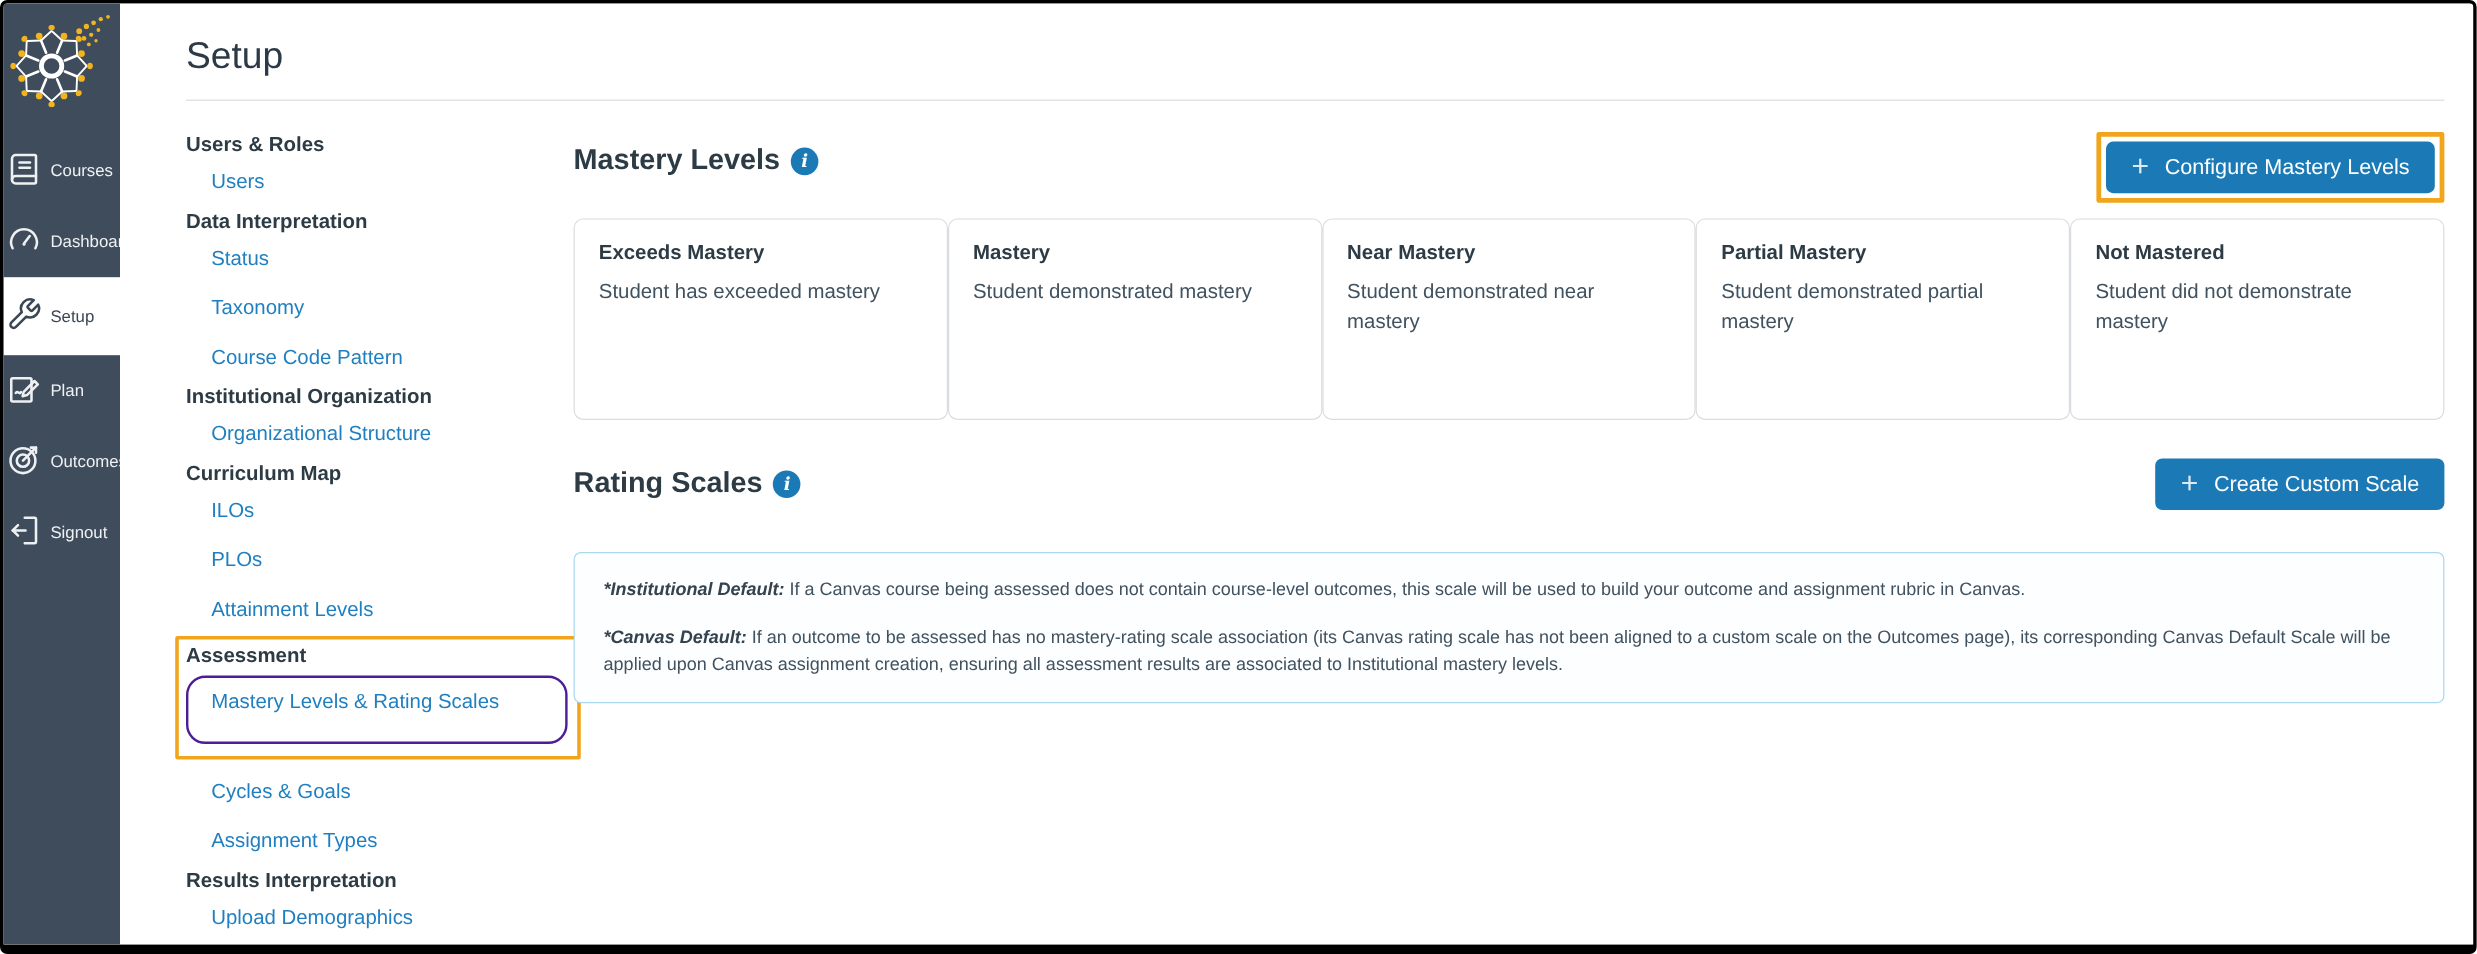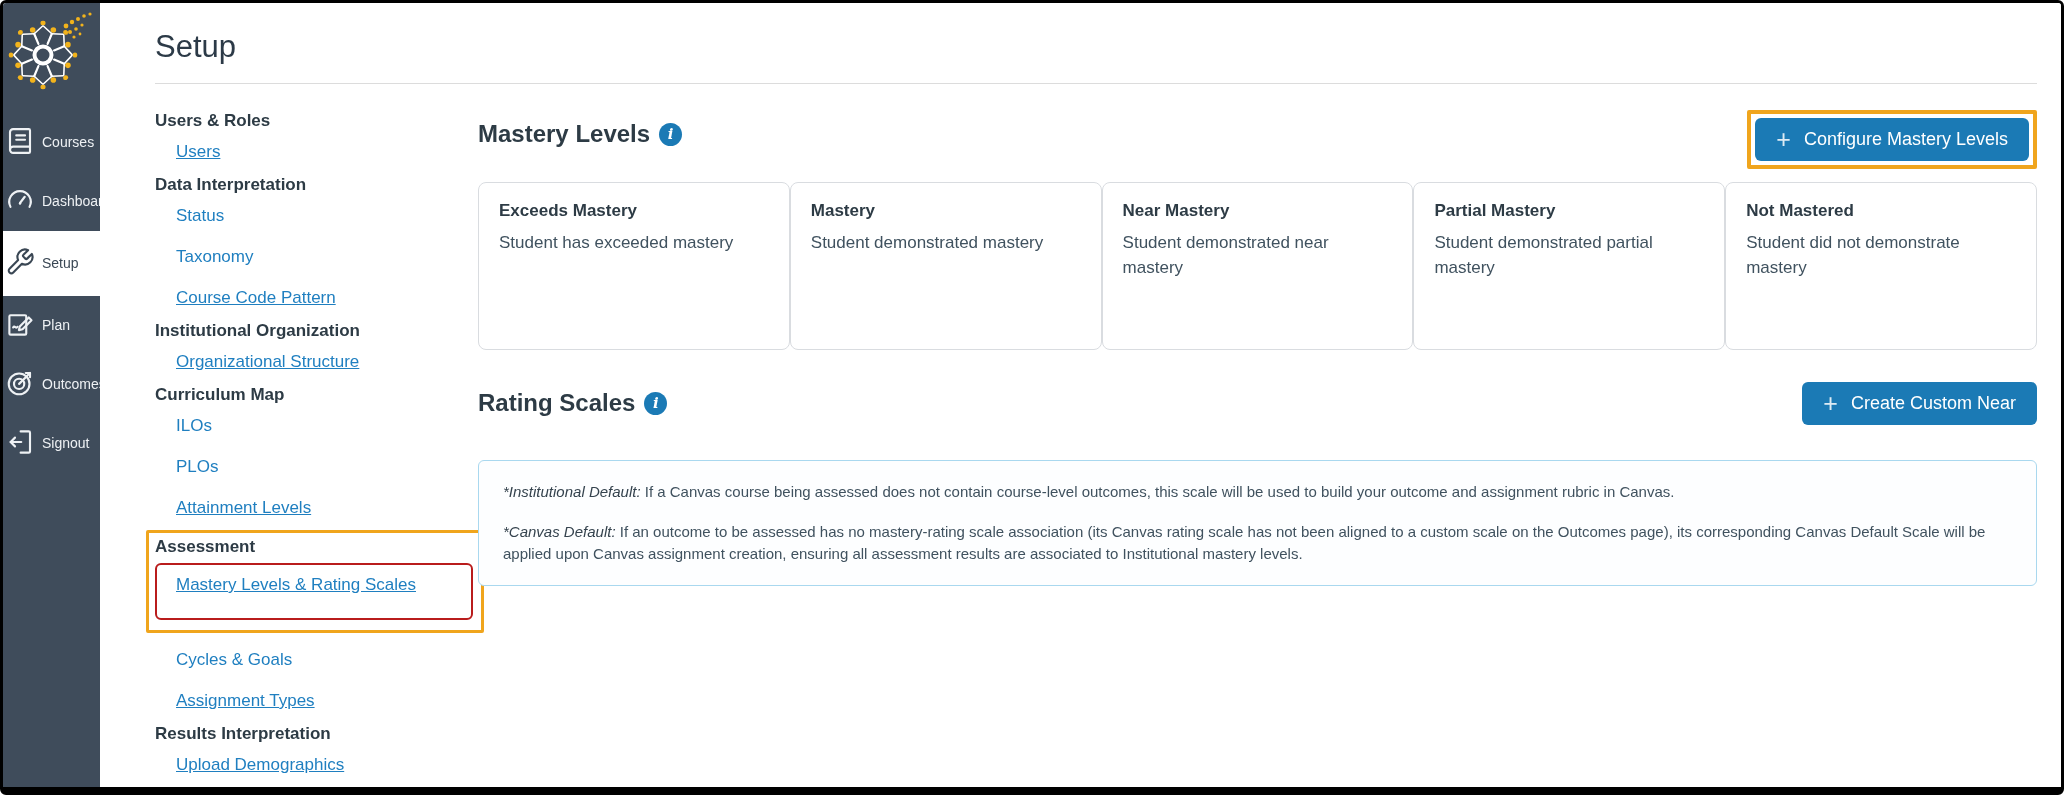--- a/index.html
+++ b/index.html
@@ -31,7 +31,7 @@
   .subnav{width:300px;flex-shrink:0;margin-right:23px;font-size:17px;}
   .nav-header{font-weight:700;color:var(--ink);margin:0 0 9px;line-height:22px;}
   .nav-link{display:block;color:var(--link-blue);margin:0 0 19px;padding-left:21px;line-height:22px;text-decoration:none;cursor:pointer;}
-  .nav-group .nav-link:last-of-type{margin-bottom:11px;text-decoration:underline;}
+  .nav-group .nav-link:last-of-type{margin-bottom:11px;}
   .orange-box{border:3px solid var(--highlight-orange);border-radius:2px;padding:3px 8px 10px 6px;margin:0 0 16px -9px;width:338px;}
   .orange-box .nav-header{margin:0 0 5px;}
   .focus-box{border:2px solid #b91c1c;border-radius:6px;background:#fff;padding:9px 12px 10px 19px;}

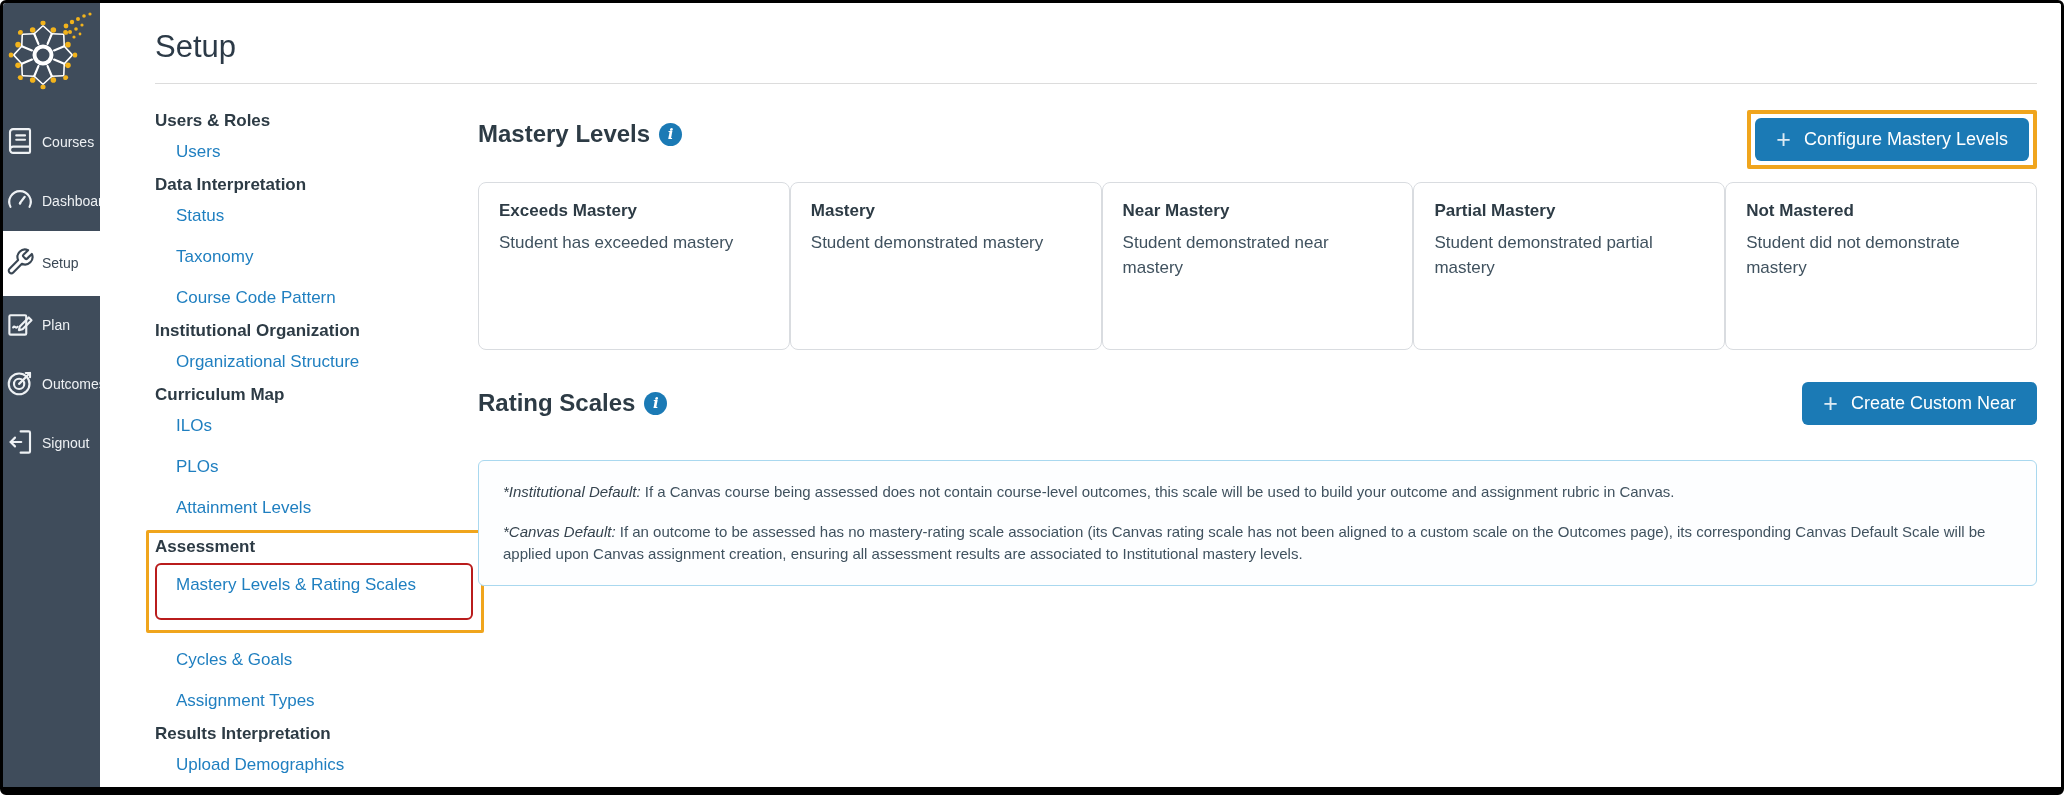--- a/index.html
+++ b/index.html
@@ -277,7 +277,7 @@
             </h2>
             <button class="btn">
               <span class="plus">+</span>
-              <span>Create Custom Near</span>
+              <span>Create Custom Scale</span>
             </button>
           </div>
 

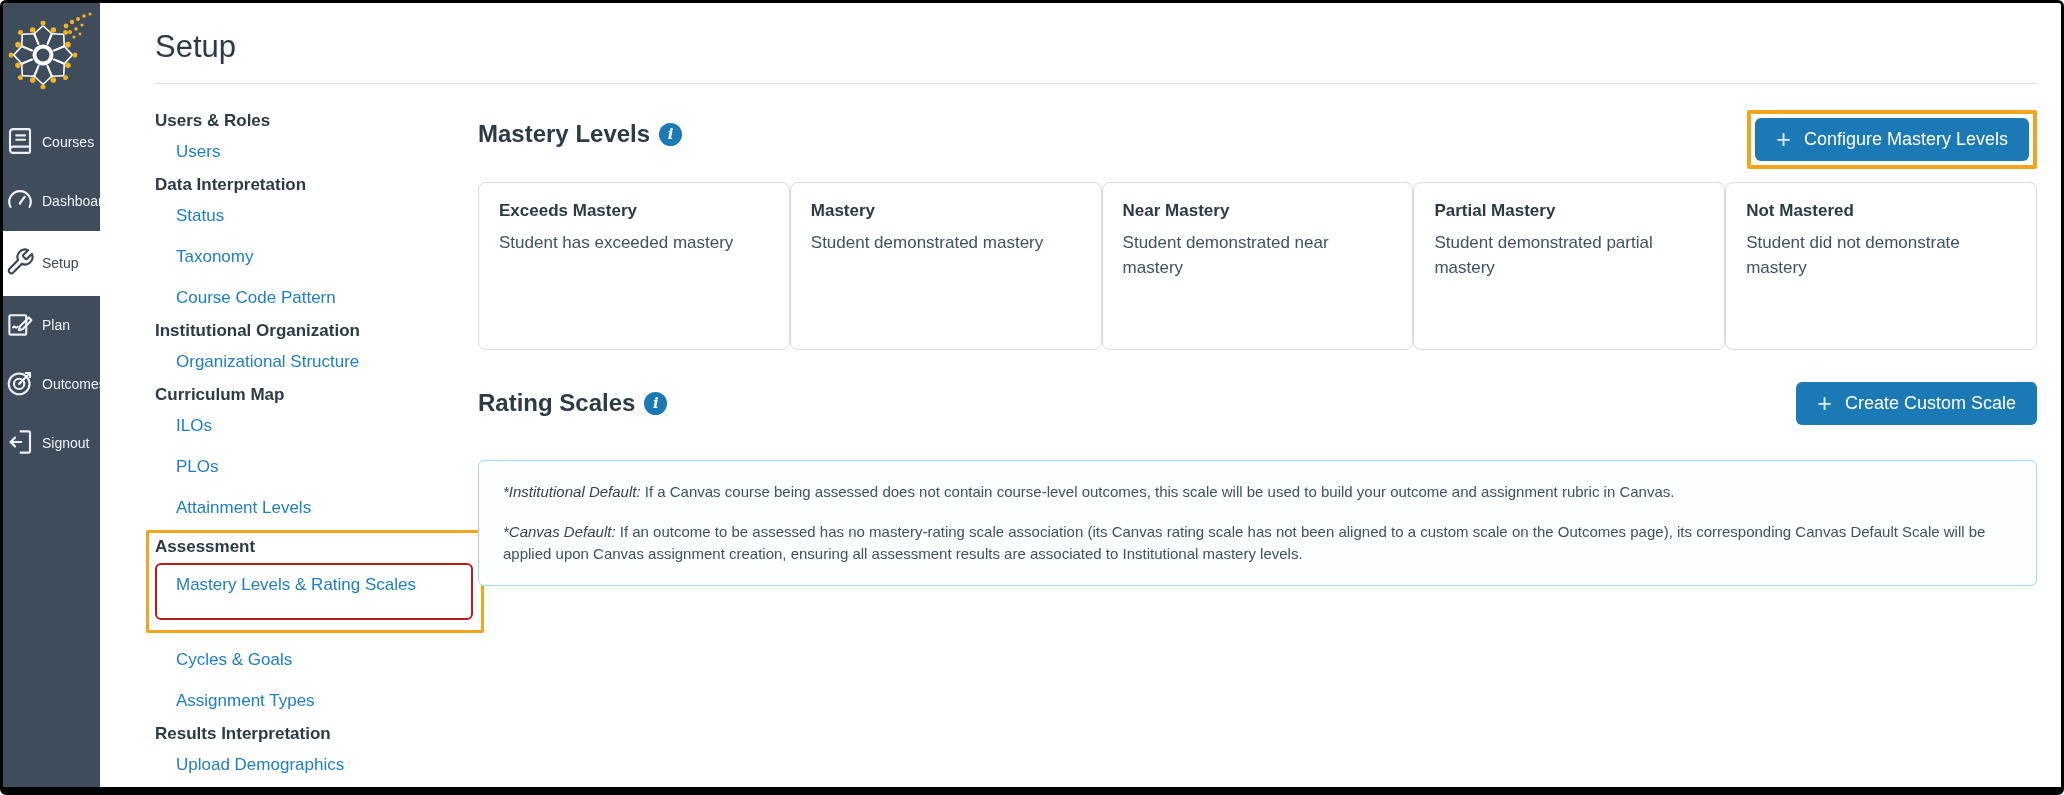--- a/index.html
+++ b/index.html
@@ -54,7 +54,7 @@
   .notes-box{margin-top:35px;border:1px solid var(--note-border);border-radius:6px;background:#fdfeff;padding:20px 24px;font-size:15px;line-height:22px;color:var(--body-text);}
   .notes-box p{margin:0 0 18px;}
   .notes-box p:last-child{margin-bottom:0;}
-  .note-label{font-weight:400;font-style:italic;color:#35434e;}
+  .note-label{font-weight:700;font-style:italic;color:#35434e;}
 </style>
 </head>
 <body>

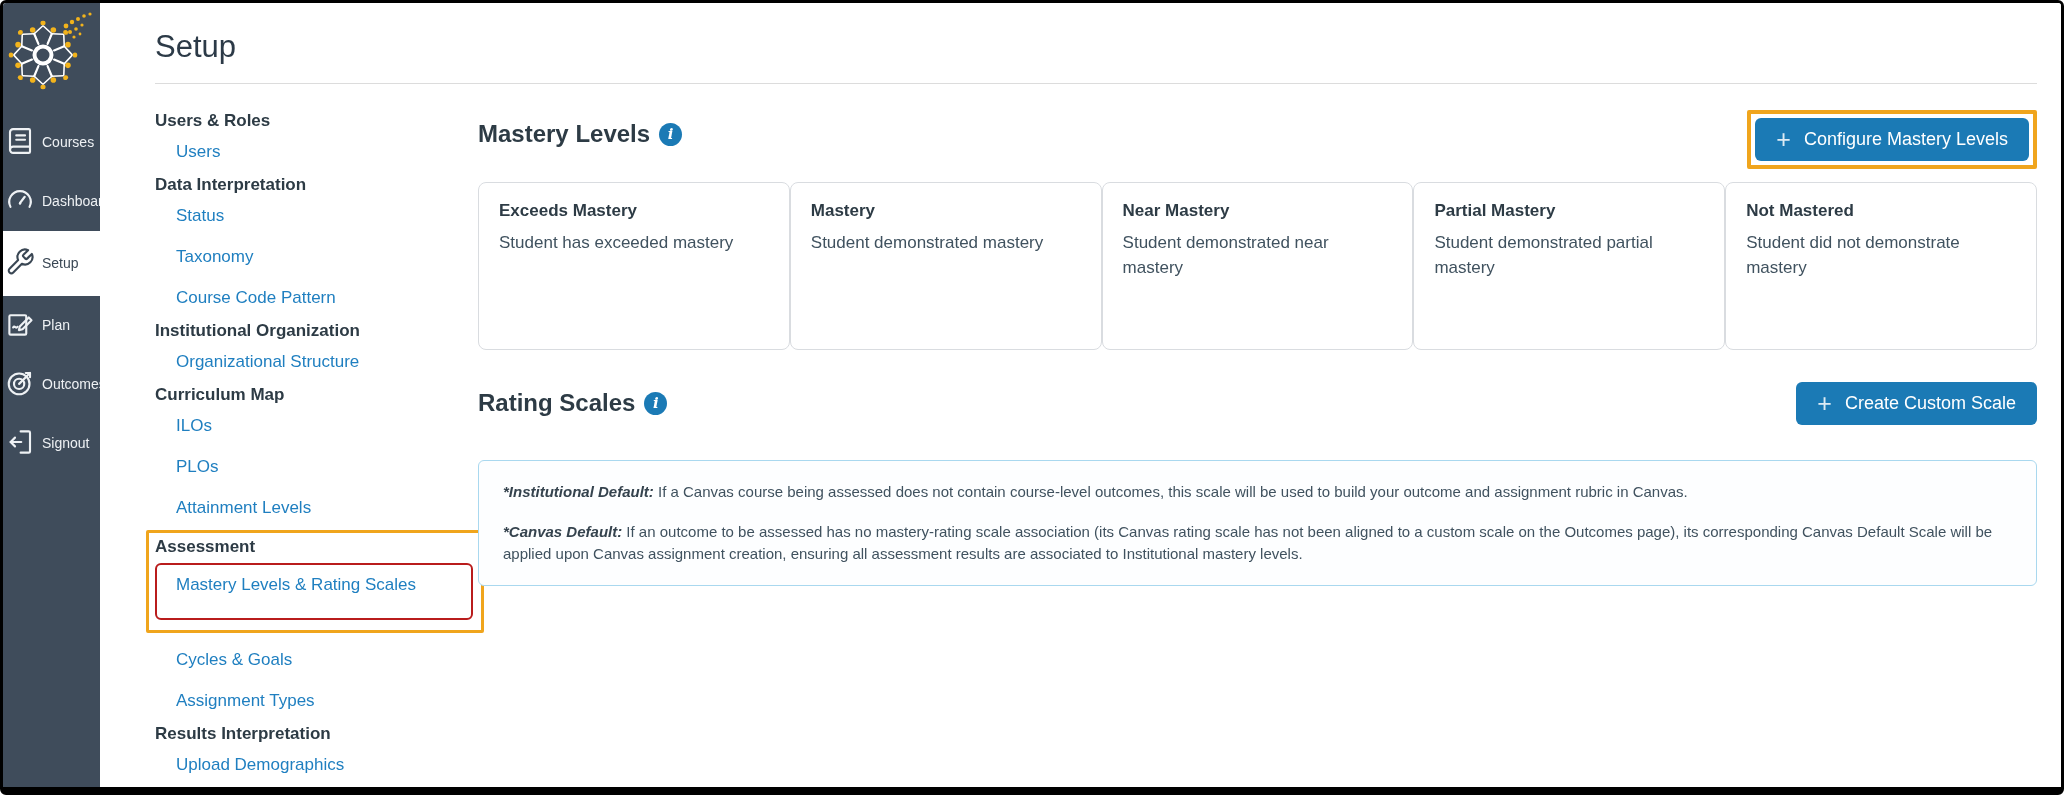--- a/index.html
+++ b/index.html
@@ -34,7 +34,7 @@
   .nav-group .nav-link:last-of-type{margin-bottom:11px;}
   .orange-box{border:3px solid var(--highlight-orange);border-radius:2px;padding:3px 8px 10px 6px;margin:0 0 16px -9px;width:338px;}
   .orange-box .nav-header{margin:0 0 5px;}
-  .focus-box{border:2px solid #b91c1c;border-radius:6px;background:#fff;padding:9px 12px 10px 19px;}
+  .focus-box{border:2px solid #4c1d95;border-radius:16px;background:#fff;padding:9px 12px 10px 19px;}
   .focus-box .nav-link{margin:0;padding-left:0;line-height:1.35;}
 
   

